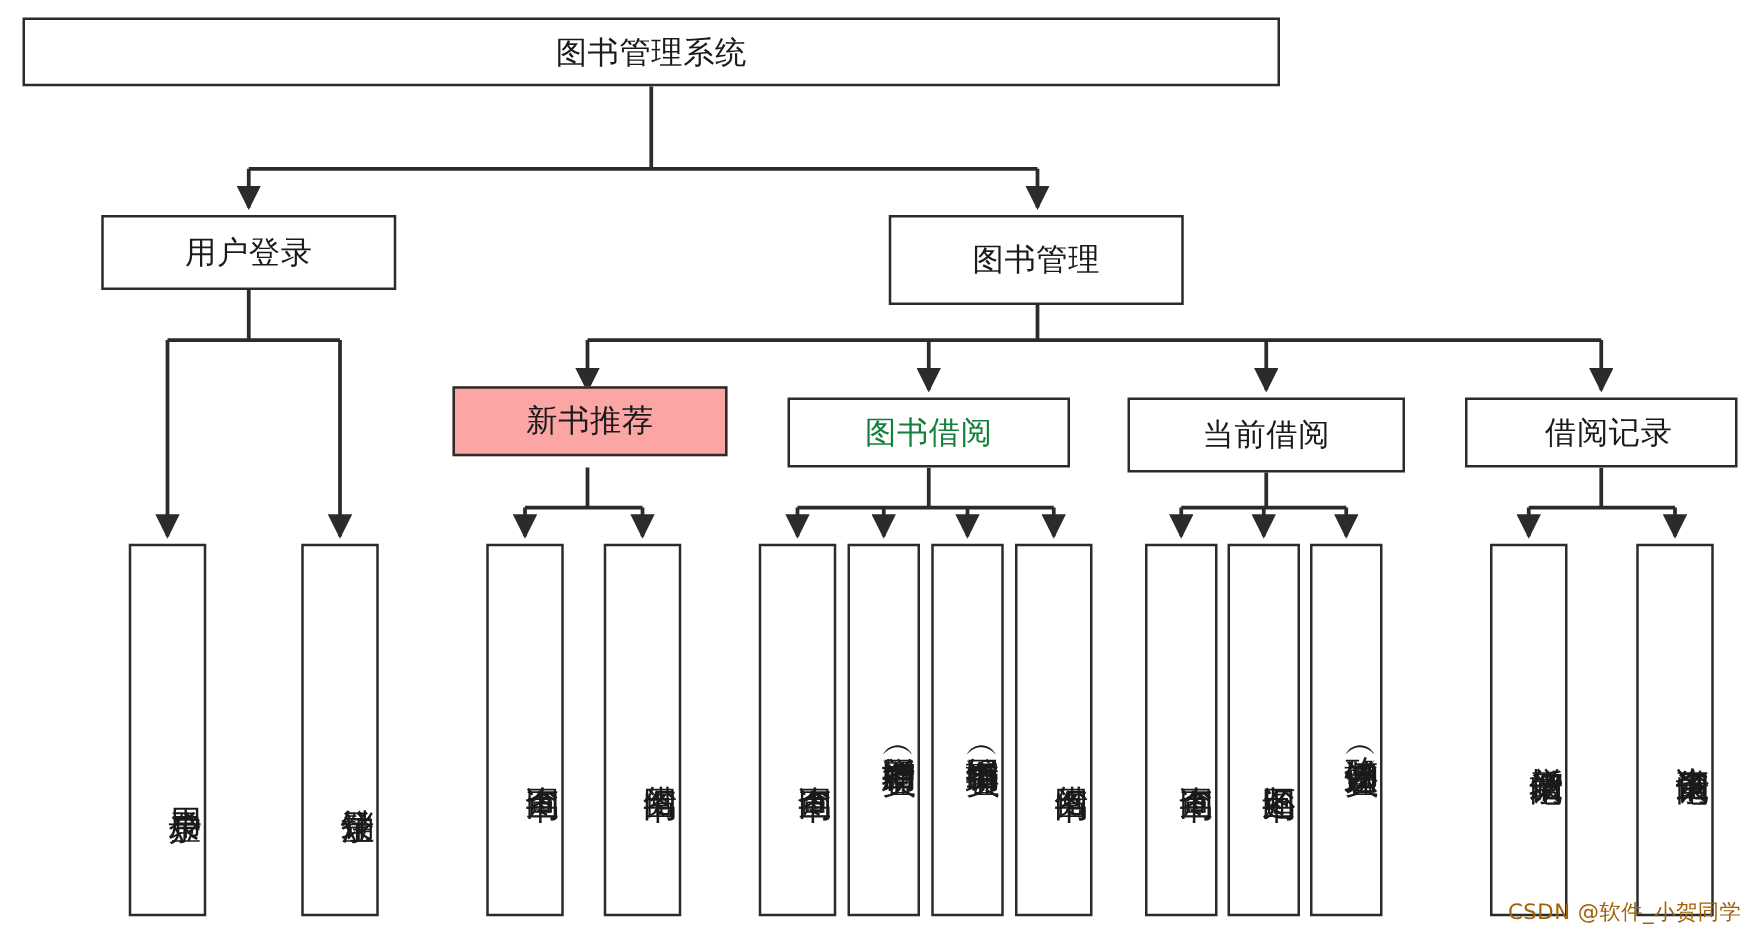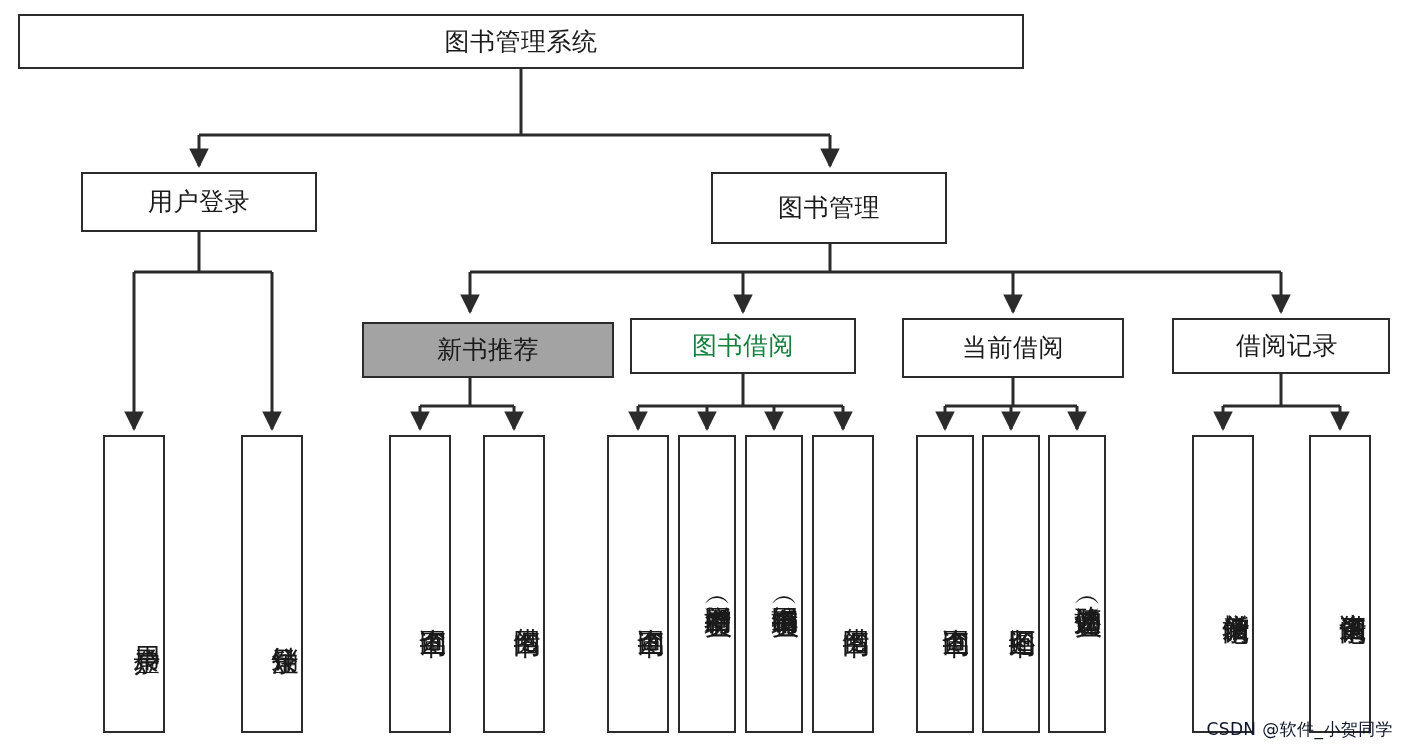--- a/index.html
+++ b/index.html
@@ -133,7 +133,7 @@
   <div class="node node-h" style="left: 81px; top: 172px; width: 236px; height: 60px; background: rgb(255, 255, 255); border-color: rgb(43, 43, 43); color: rgb(26, 26, 26);">用户登录</div>
   <div class="node node-h" style="left: 711px; top: 172px; width: 236px; height: 72px; background: rgb(255, 255, 255); border-color: rgb(43, 43, 43); color: rgb(26, 26, 26);">图书管理</div>
 
-  <div class="node node-h" style="left: 362px; top: 322px; width: 252px; height: 56px; background: #a3a3a3; border-color: rgb(43, 43, 43); color: rgb(26, 26, 26);">新书推荐</div>
+  <div class="node node-h" style="left: 362px; top: 309px; width: 220px; height: 56px; background: #fca5a5; border-color: rgb(43, 43, 43); color: rgb(26, 26, 26);">新书推荐</div>
   <div class="node node-h" style="left: 630px; top: 318px; width: 226px; height: 56px; background: rgb(255, 255, 255); border-color: rgb(43, 43, 43); color: #15803d;">图书借阅</div>
   <div class="node node-h" style="left: 902px; top: 318px; width: 222px; height: 60px; background: rgb(255, 255, 255); border-color: rgb(43, 43, 43); color: rgb(26, 26, 26);">当前借阅</div>
   <div class="node node-h" style="left: 1172px; top: 318px; width: 218px; height: 56px; background: rgb(255, 255, 255); border-color: rgb(43, 43, 43); color: rgb(26, 26, 26); padding-left: 12px;">借阅记录</div>

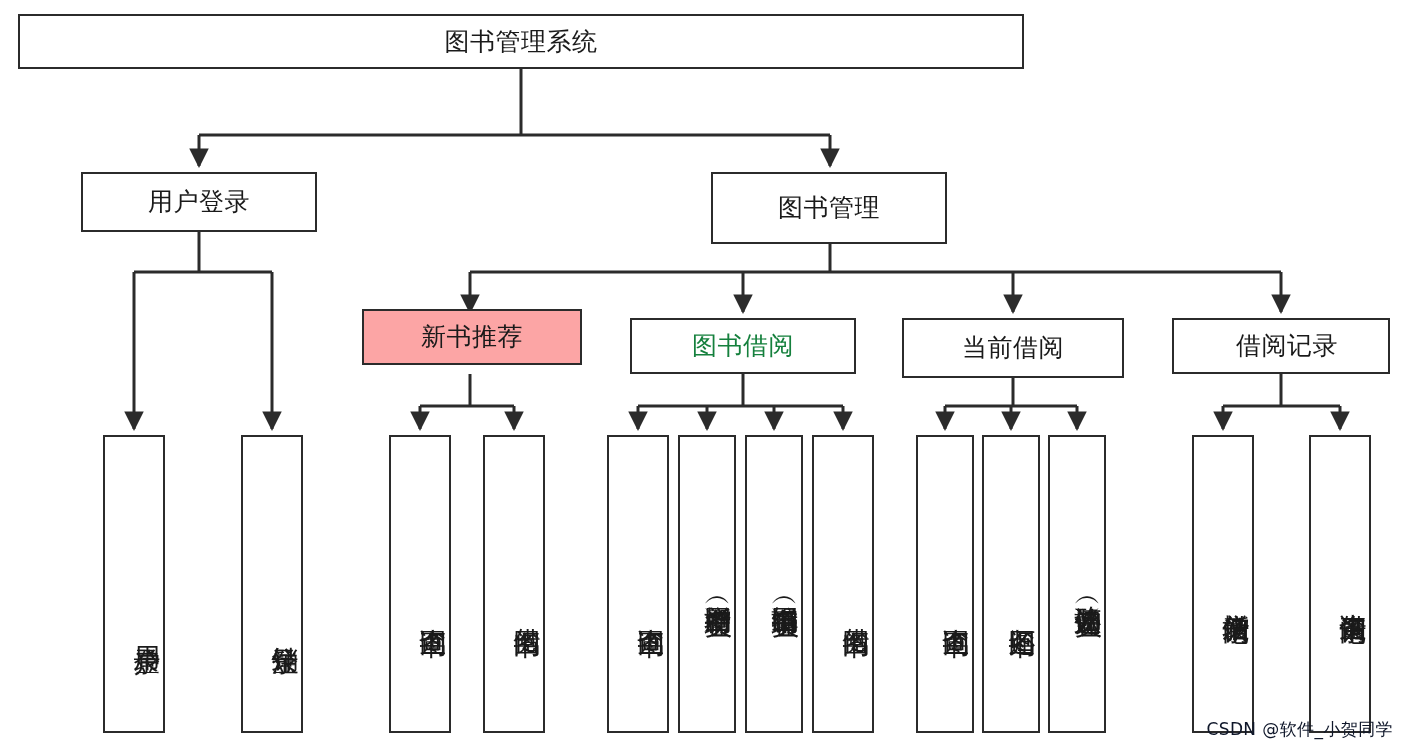--- a/index.html
+++ b/index.html
@@ -68,7 +68,7 @@
     right: 12px;
     bottom: 6px;
     font-size: 17px;
-    color: #0f172a;
+    color: #a16207;
     white-space: nowrap;
     letter-spacing: 0.4px;
   }

